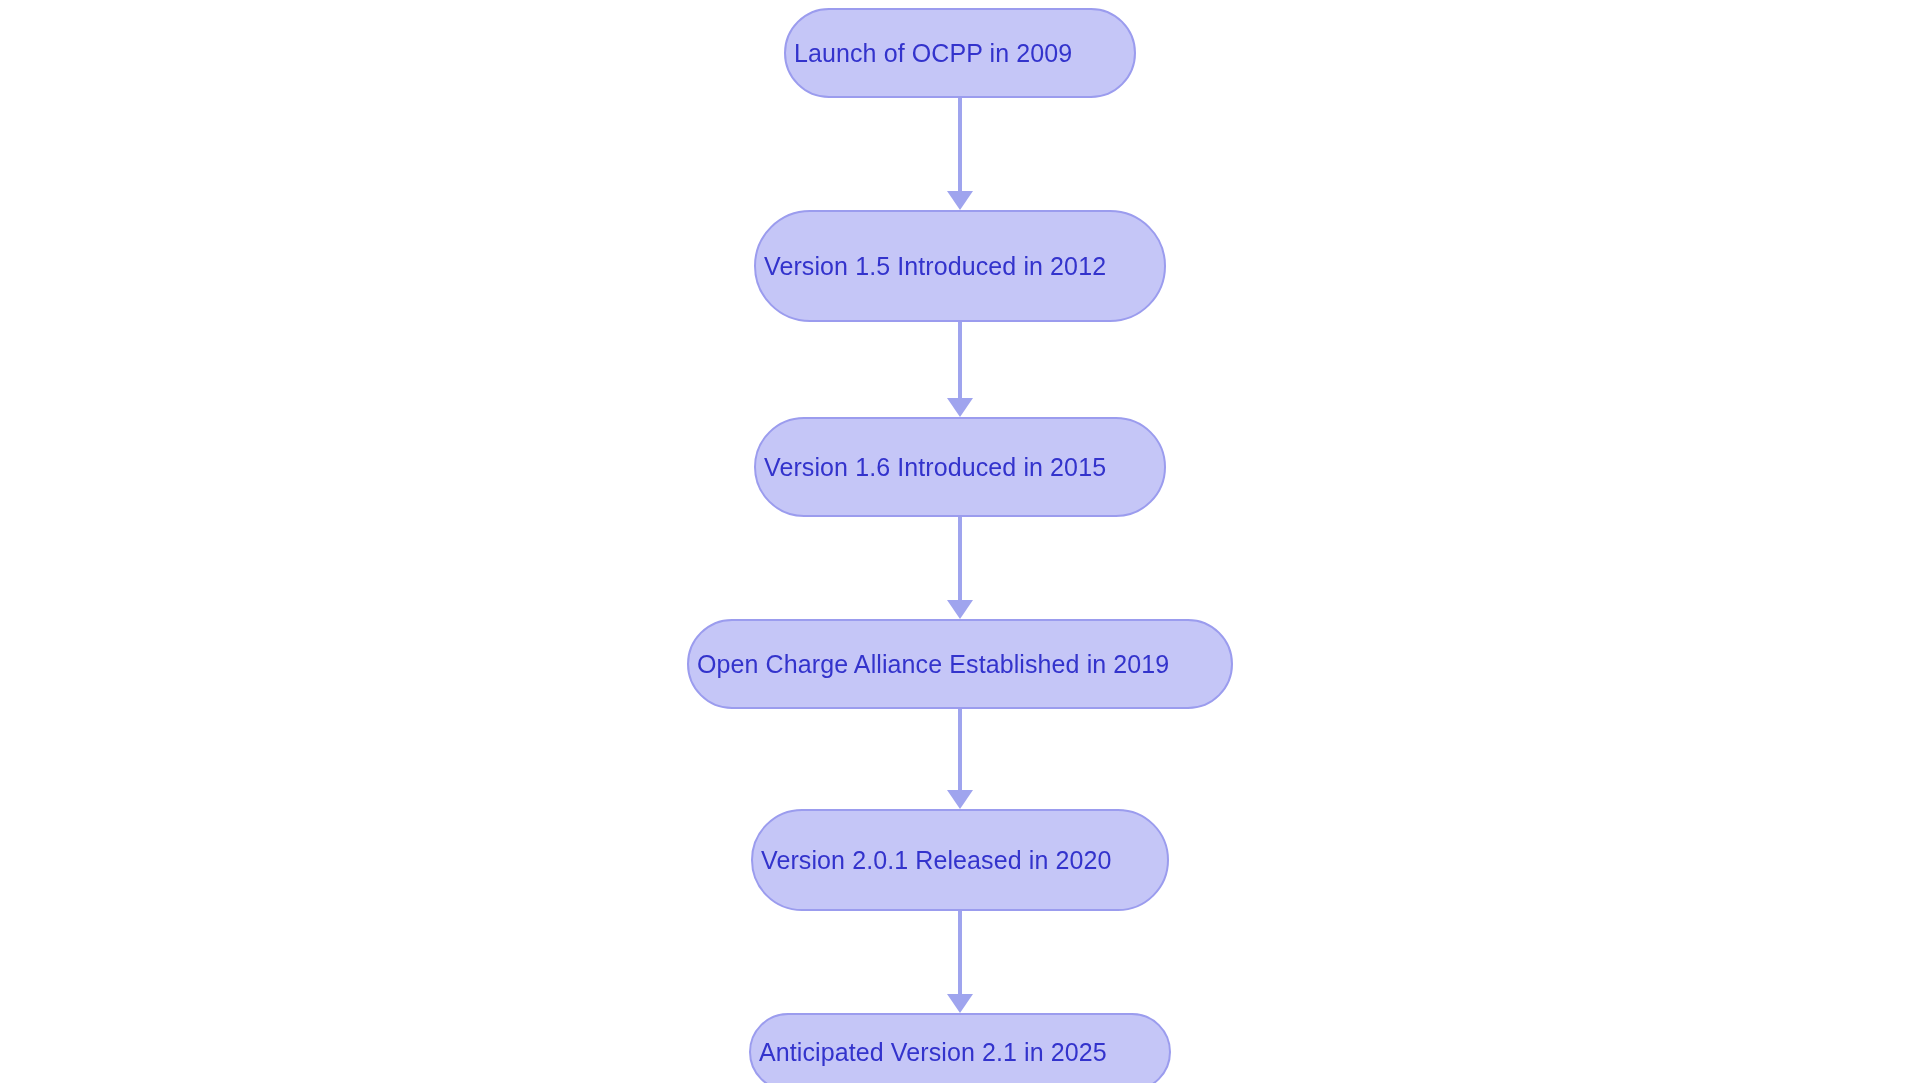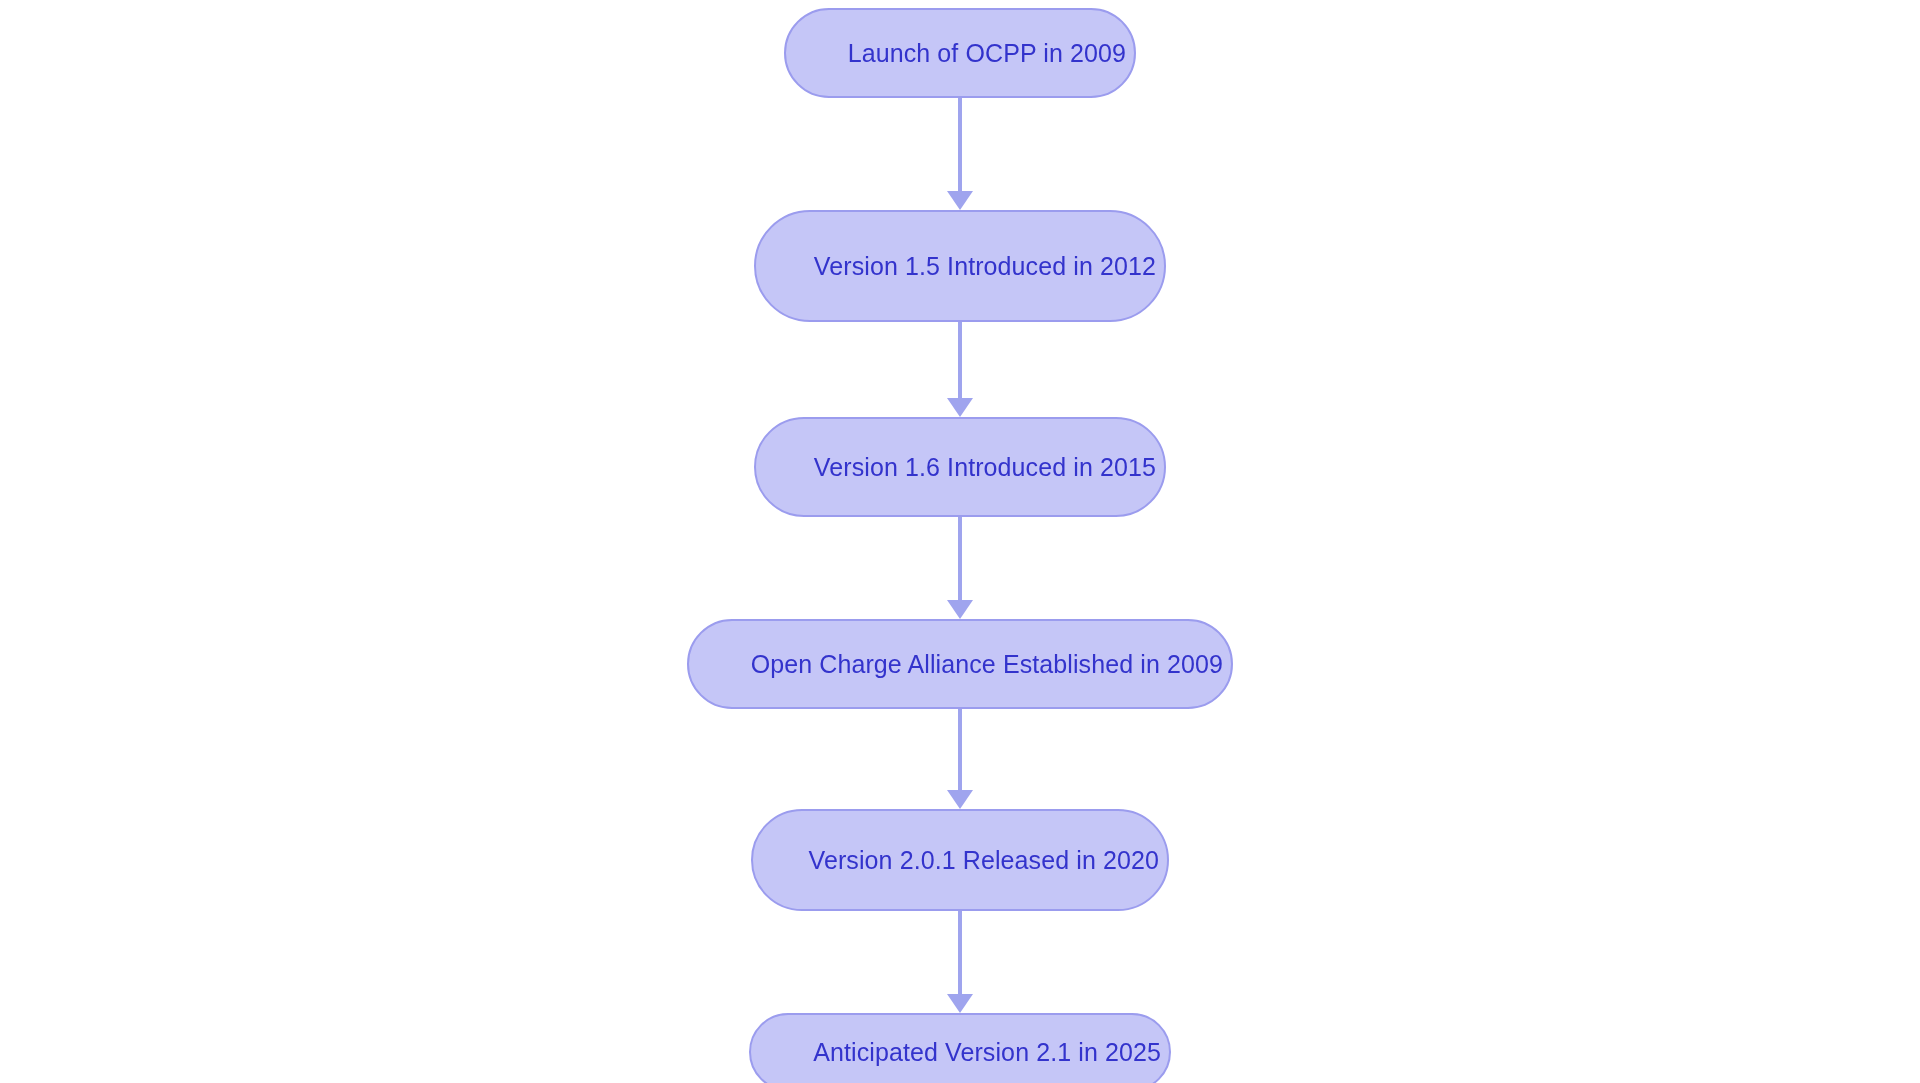--- a/index.html
+++ b/index.html
@@ -37,7 +37,7 @@
     box-sizing: border-box;
     display: flex;
     align-items: center;
-    justify-content: flex-end;
+    justify-content: flex-start;
     background: #c5c6f7;
     border: 2px solid #9b9cee;
     border-radius: 999px;

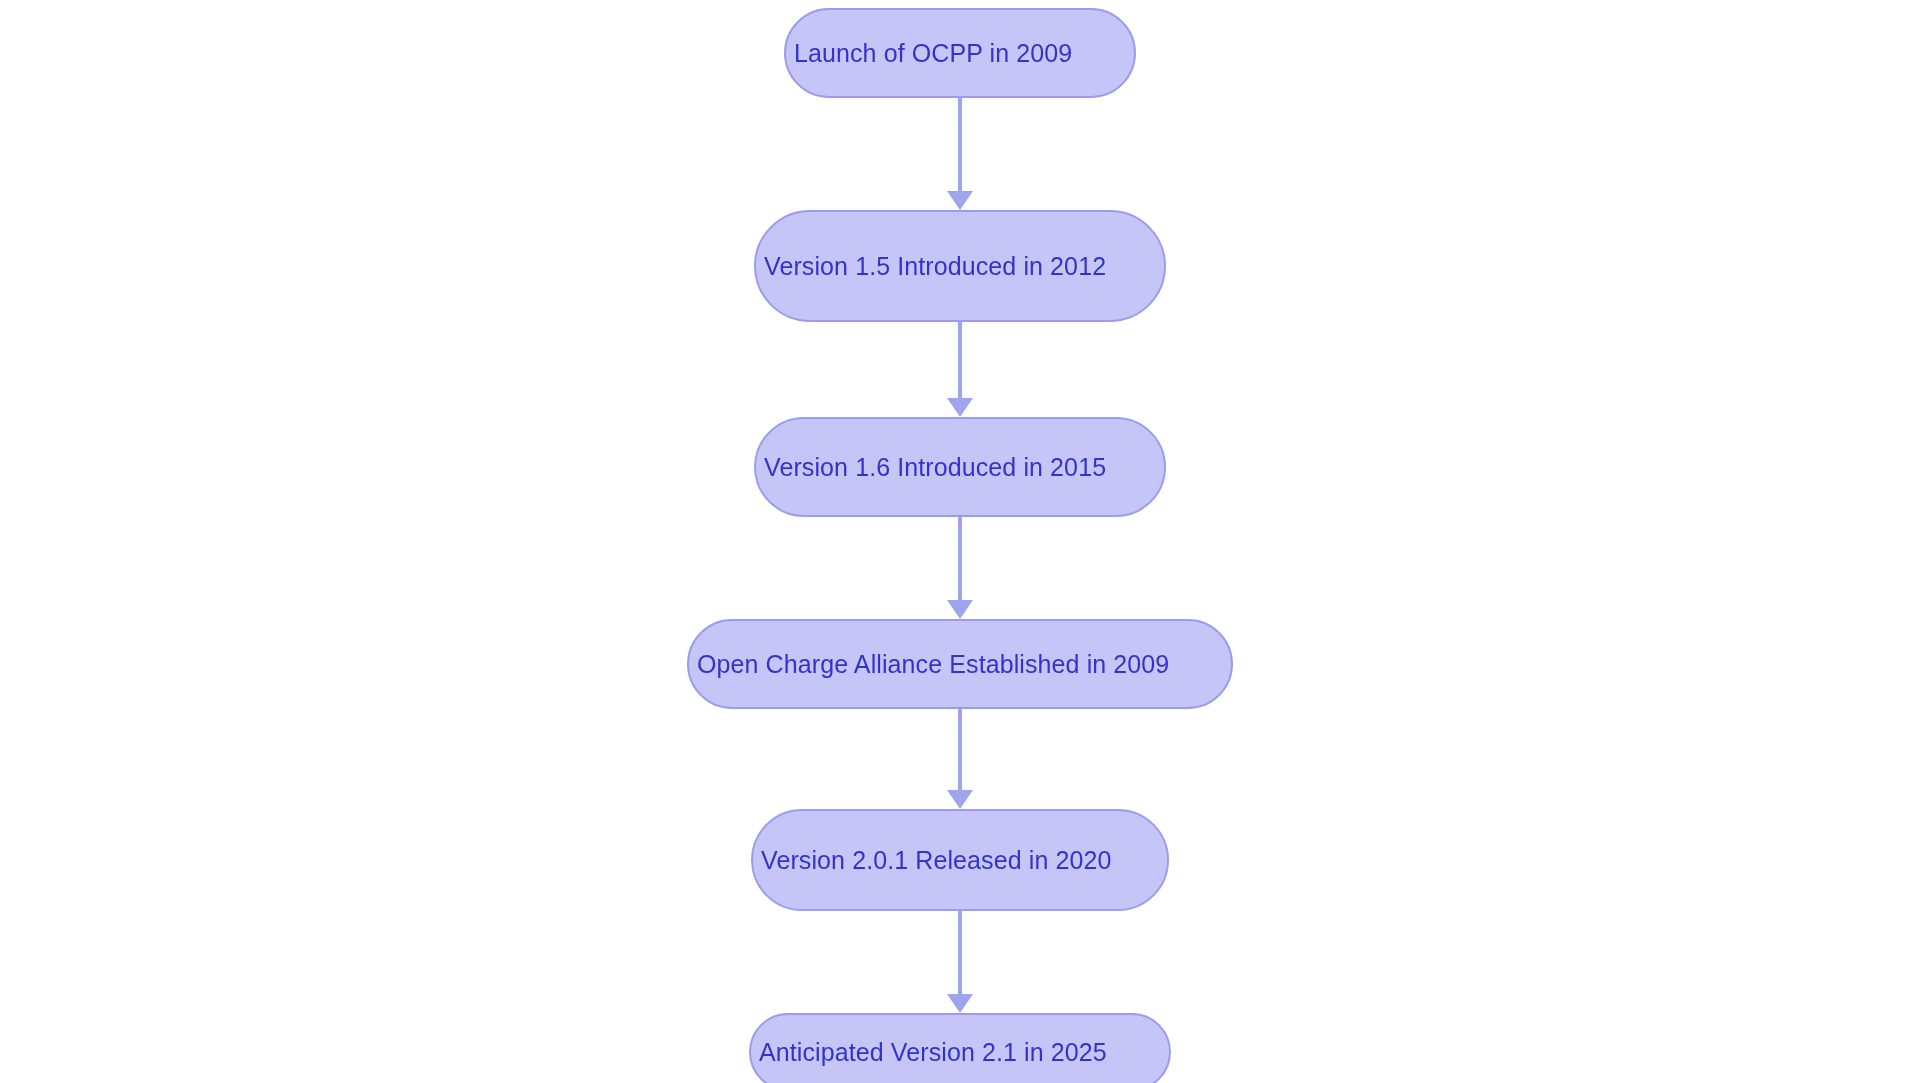--- a/index.html
+++ b/index.html
@@ -113,7 +113,7 @@
     </div>
 
     <div class="flow-node" id="n4" style="width: 546px; height: 90px;">
-      <span class="flow-node-label">Open Charge Alliance Established in 2009</span>
+      <span class="flow-node-label">Open Charge Alliance Established in 2019</span>
     </div>
 
     <div class="flow-connector" id="c4" style="height: 100px;">

